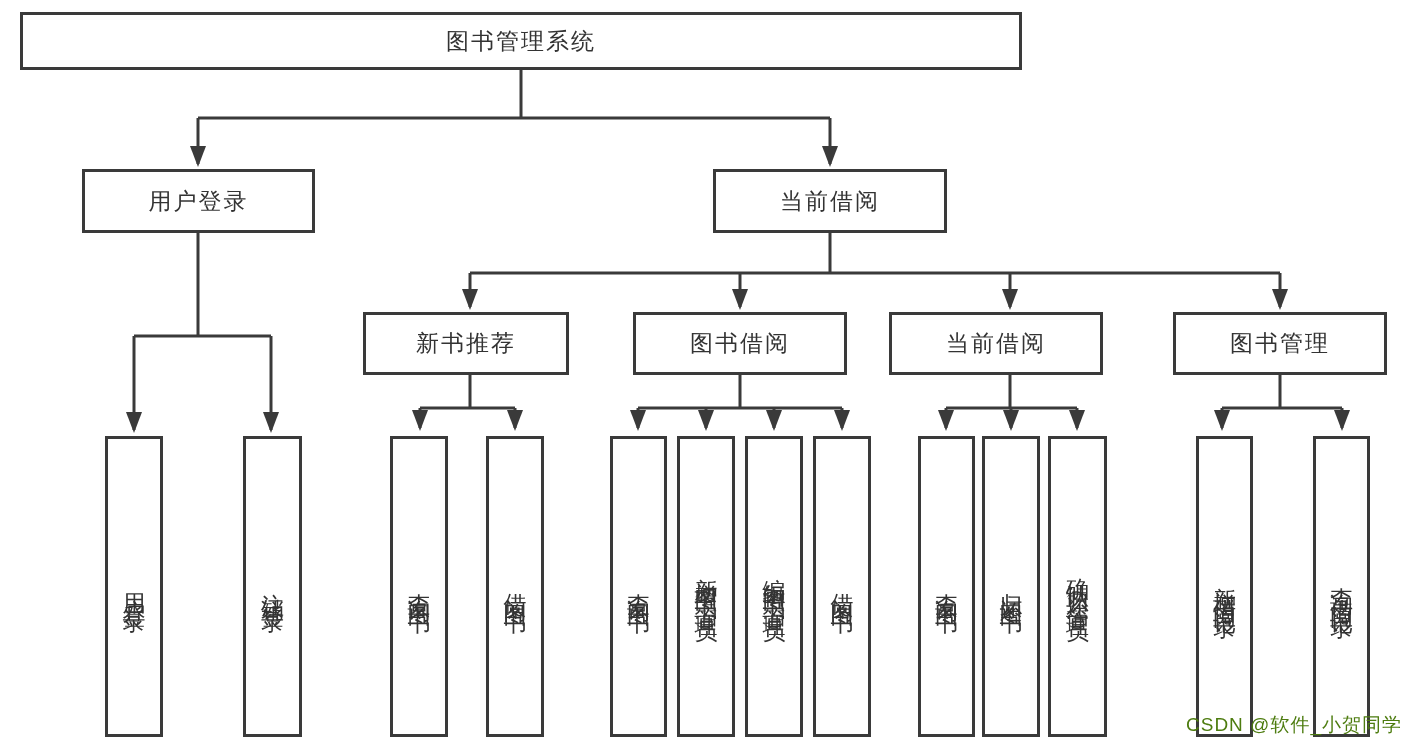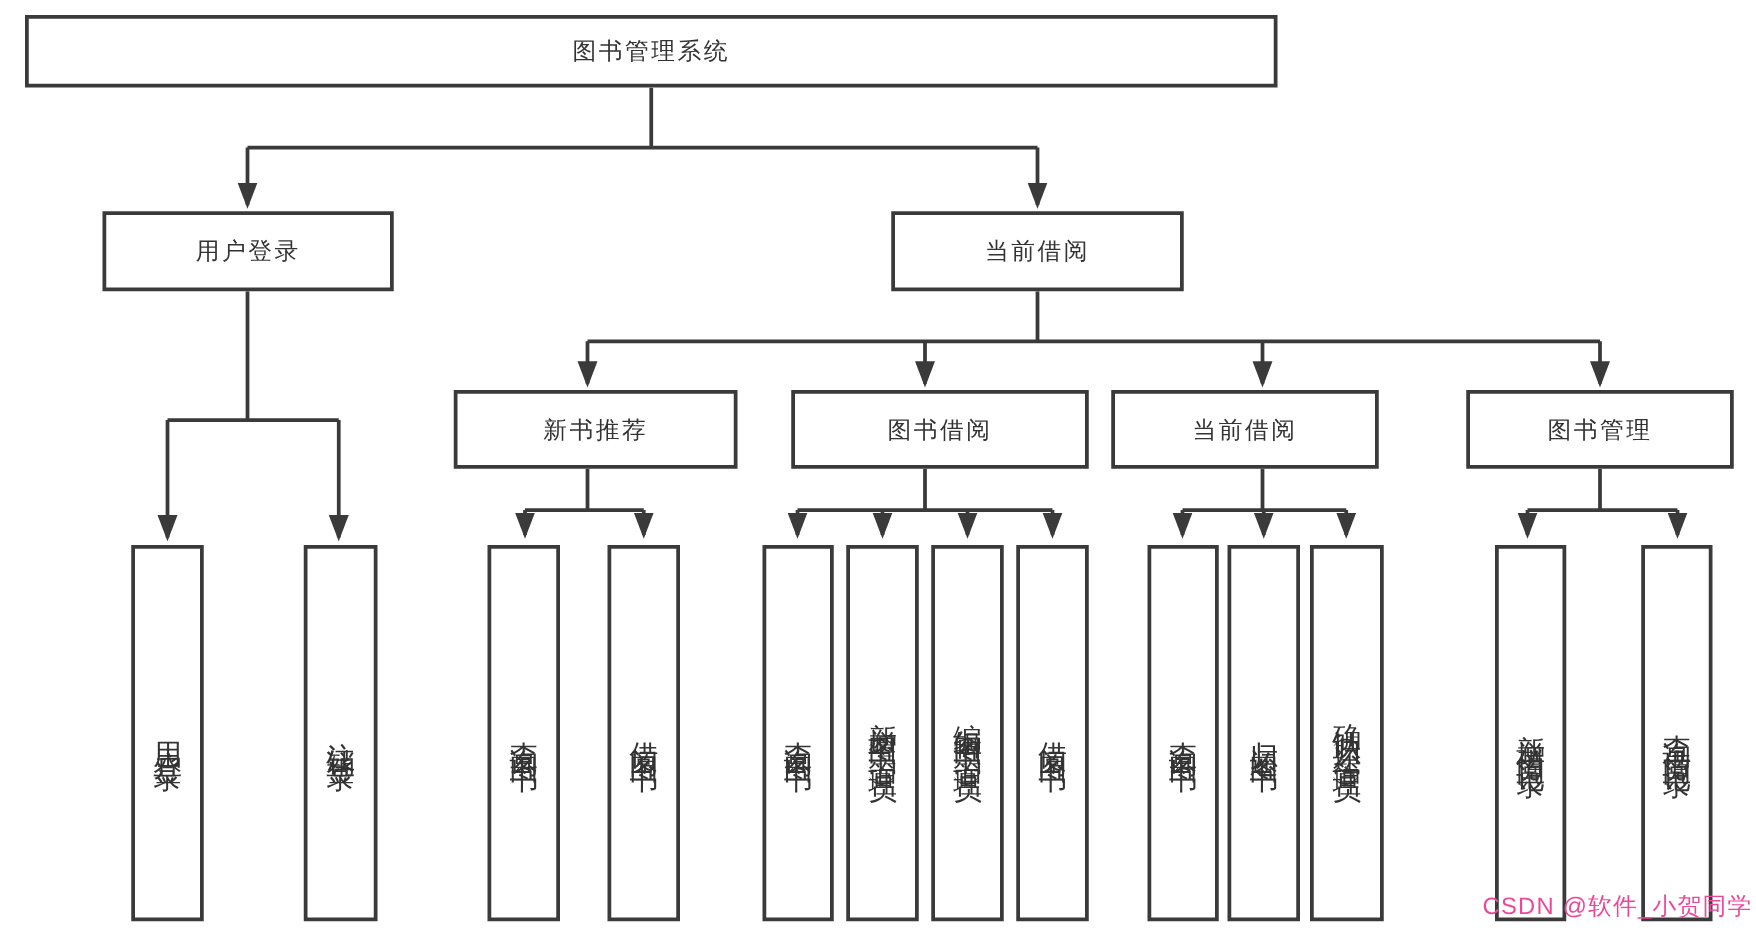--- a/index.html
+++ b/index.html
@@ -15,7 +15,7 @@
     display:flex;align-items:center;justify-content:center;
     color:#333333;z-index:1;
   }
-  .hlabel{font-size:19px;letter-spacing:2px;white-space:nowrap;}
+  .hlabel{font-size:23px;letter-spacing:2px;white-space:nowrap;}
   .vtext{
     writing-mode:vertical-rl;text-orientation:mixed;
     font-size:23px;letter-spacing:6px;line-height:1;

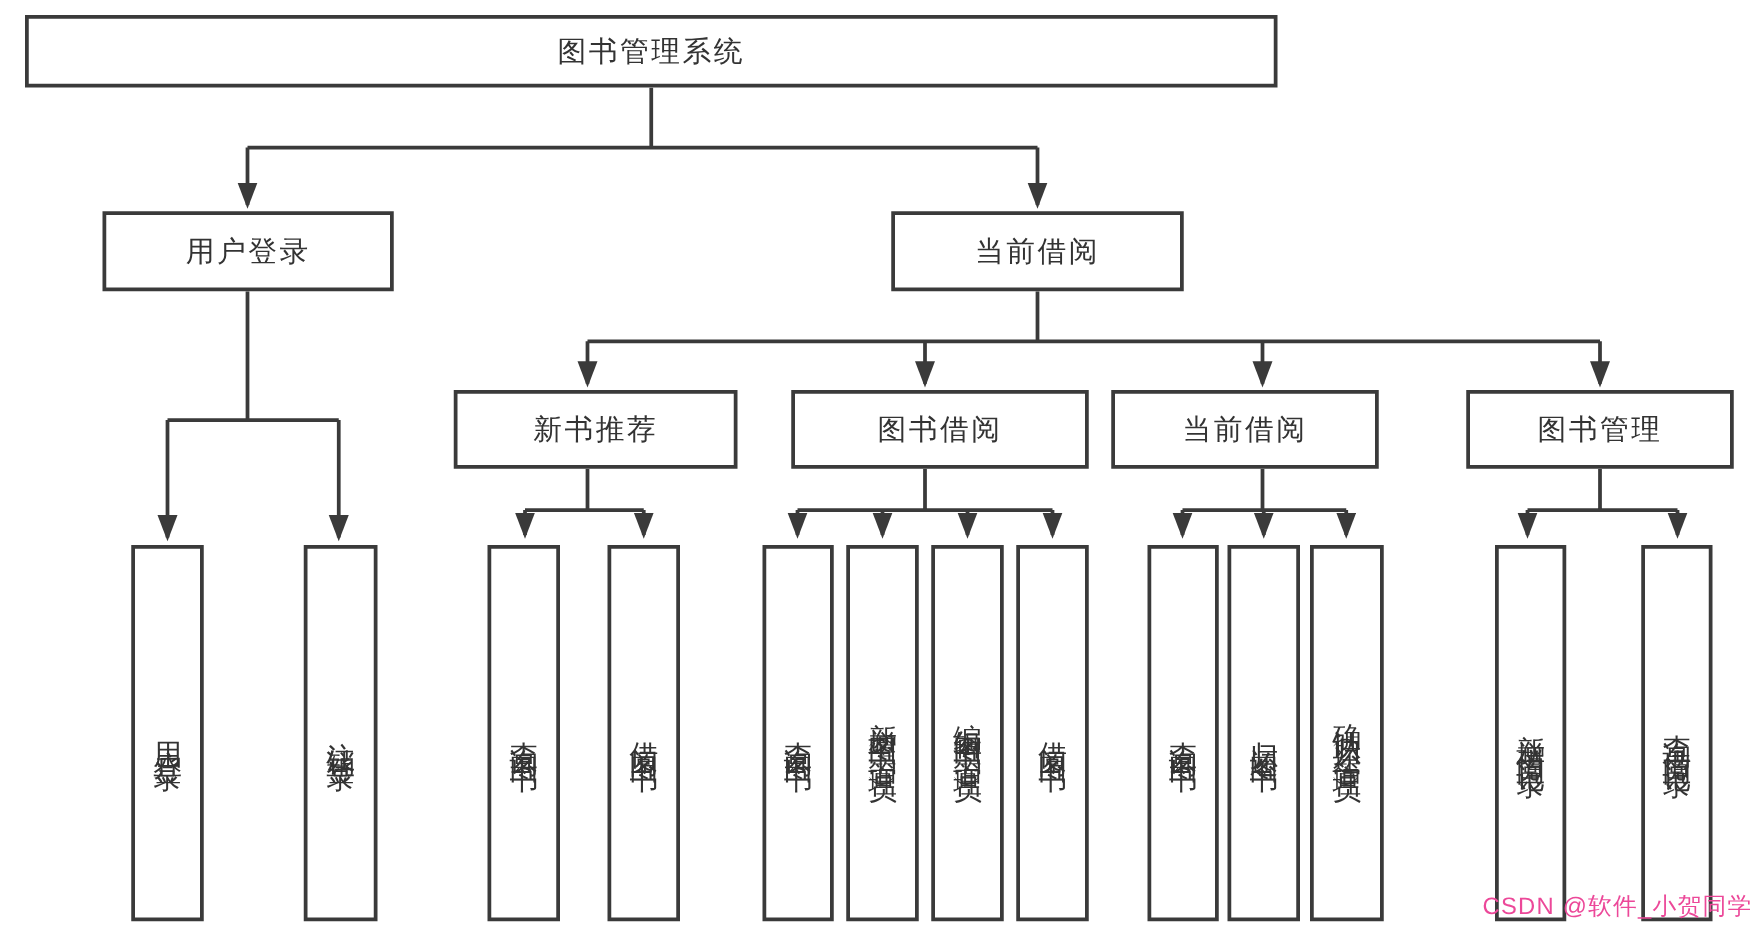--- a/index.html
+++ b/index.html
@@ -83,7 +83,7 @@
   <span class="hlabel">当前借阅</span>
 </div>
 
-<div class="box" style="left:363px;top:312px;width:227px;height:63px">
+<div class="box" style="left:363px;top:312px;width:206px;height:63px">
   <span class="hlabel">新书推荐</span>
 </div>
 <div class="box" style="left:633px;top:312px;width:238px;height:63px">

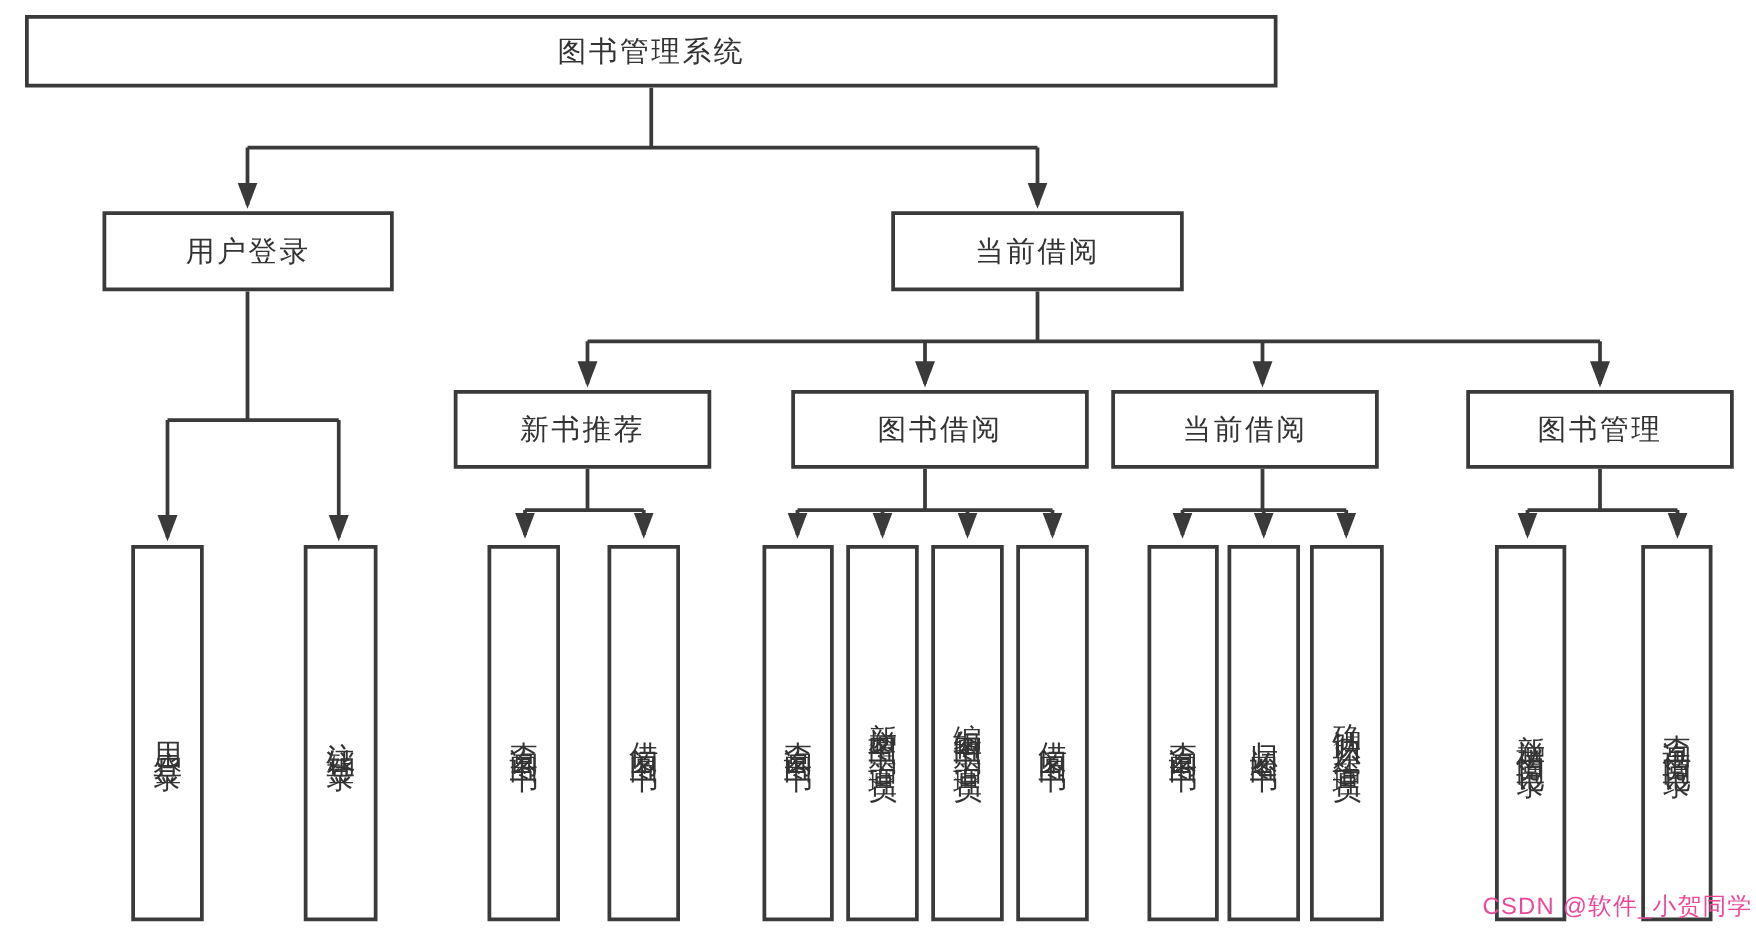--- a/index.html
+++ b/index.html
@@ -86,7 +86,7 @@
 <div class="box" style="left:363px;top:312px;width:206px;height:63px">
   <span class="hlabel">新书推荐</span>
 </div>
-<div class="box" style="left:633px;top:312px;width:238px;height:63px">
+<div class="box" style="left:633px;top:312px;width:214px;height:63px">
   <span class="hlabel">图书借阅</span>
 </div>
 <div class="box" style="left:889px;top:312px;width:214px;height:63px">

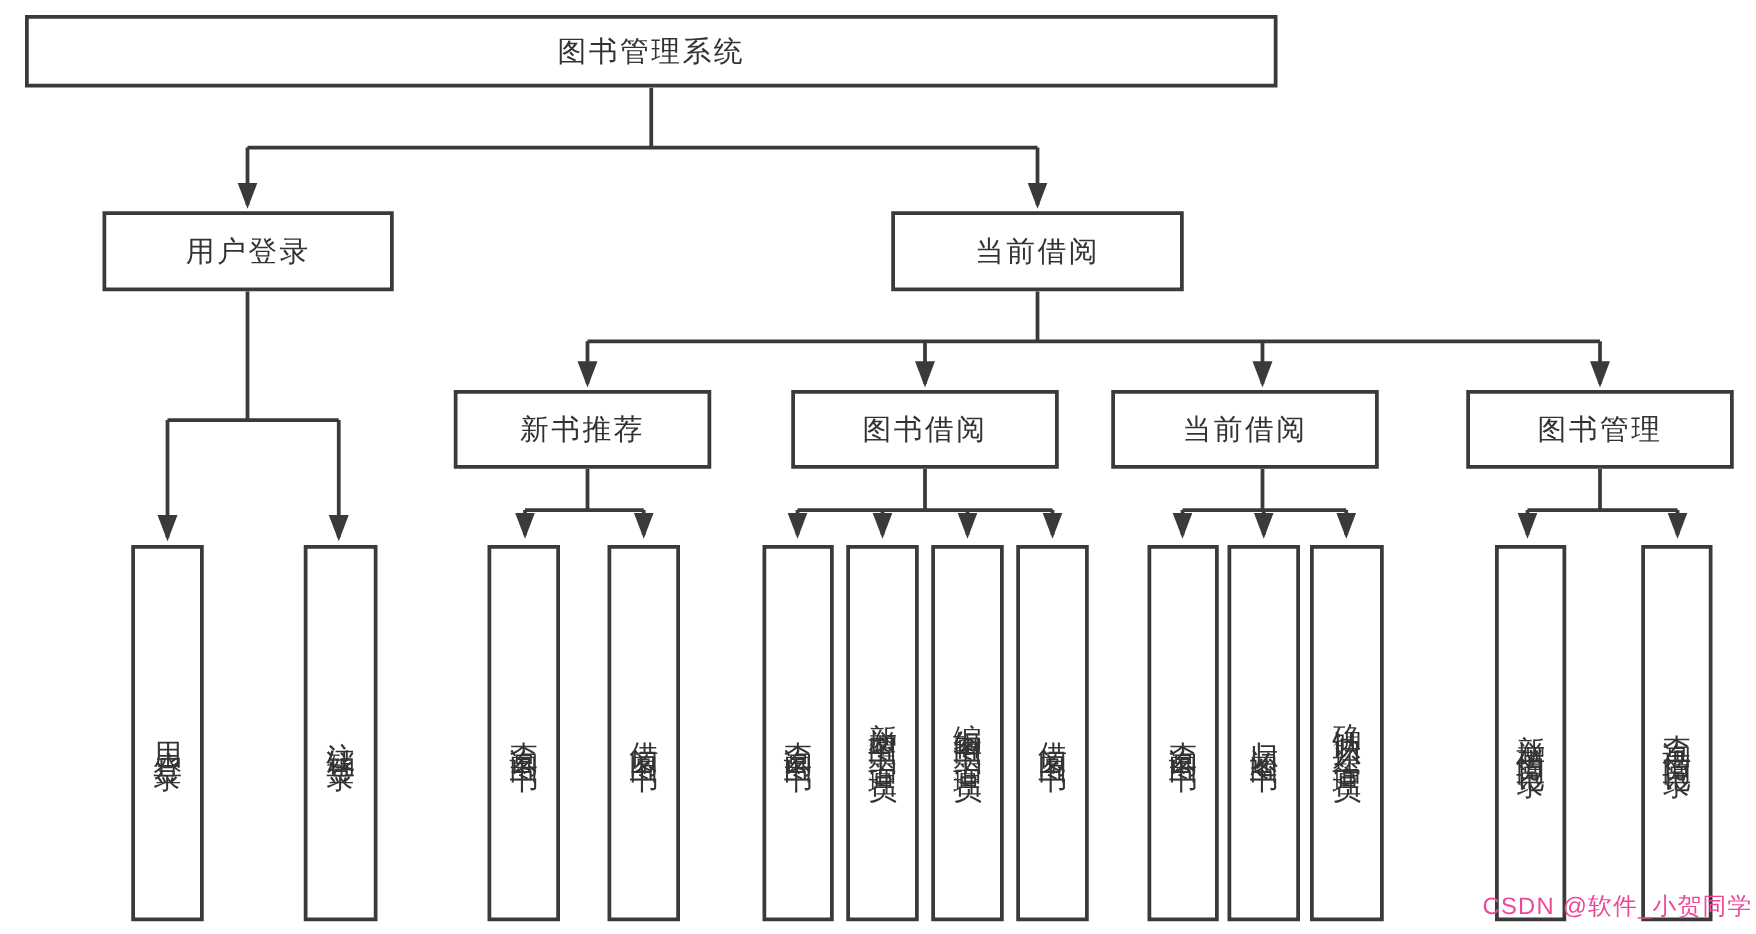--- a/index.html
+++ b/index.html
@@ -23,7 +23,7 @@
   }
   .watermark{
     position:absolute;left:1186px;top:712px;z-index:5;
-    font-size:19px;letter-spacing:1px;color:#ec4899;white-space:nowrap;
+    font-size:19px;letter-spacing:1px;color:#4d7c0f;white-space:nowrap;
   }
 </style>
 </head>

